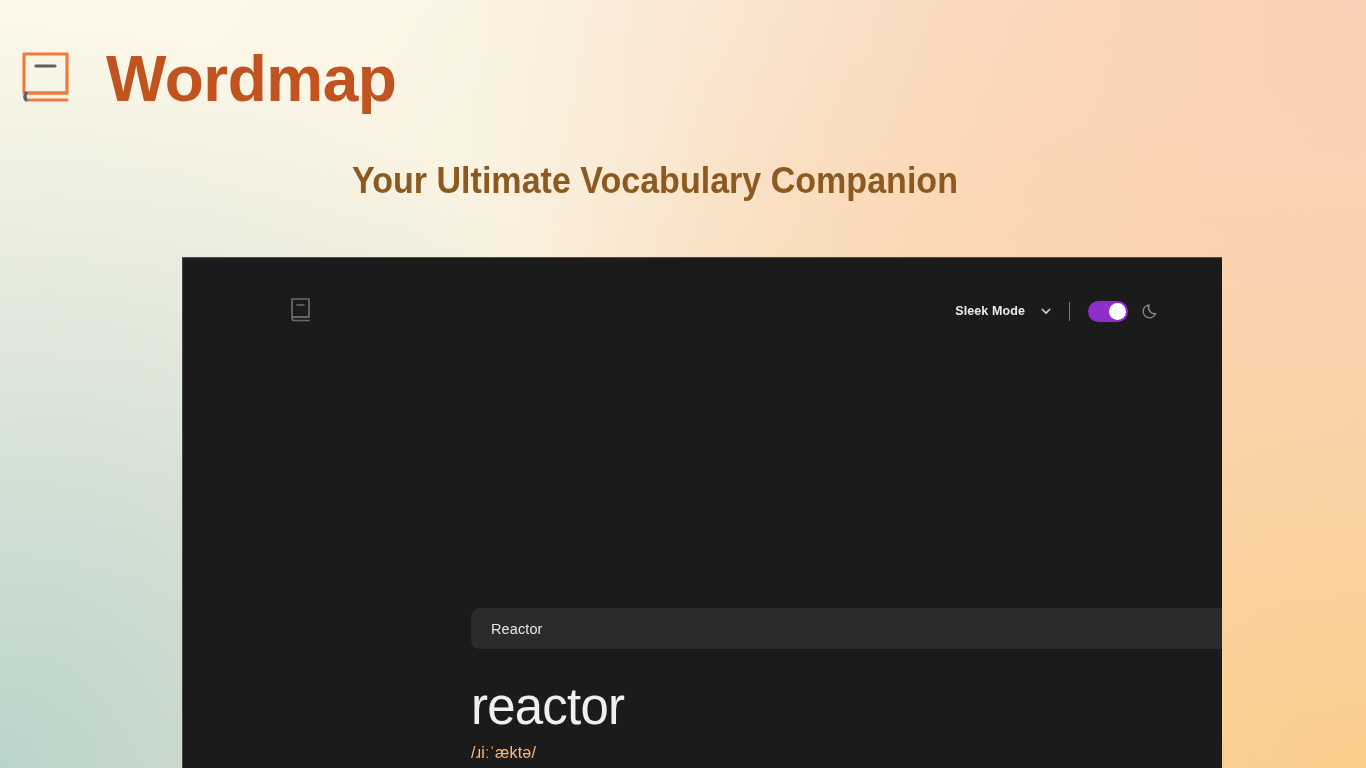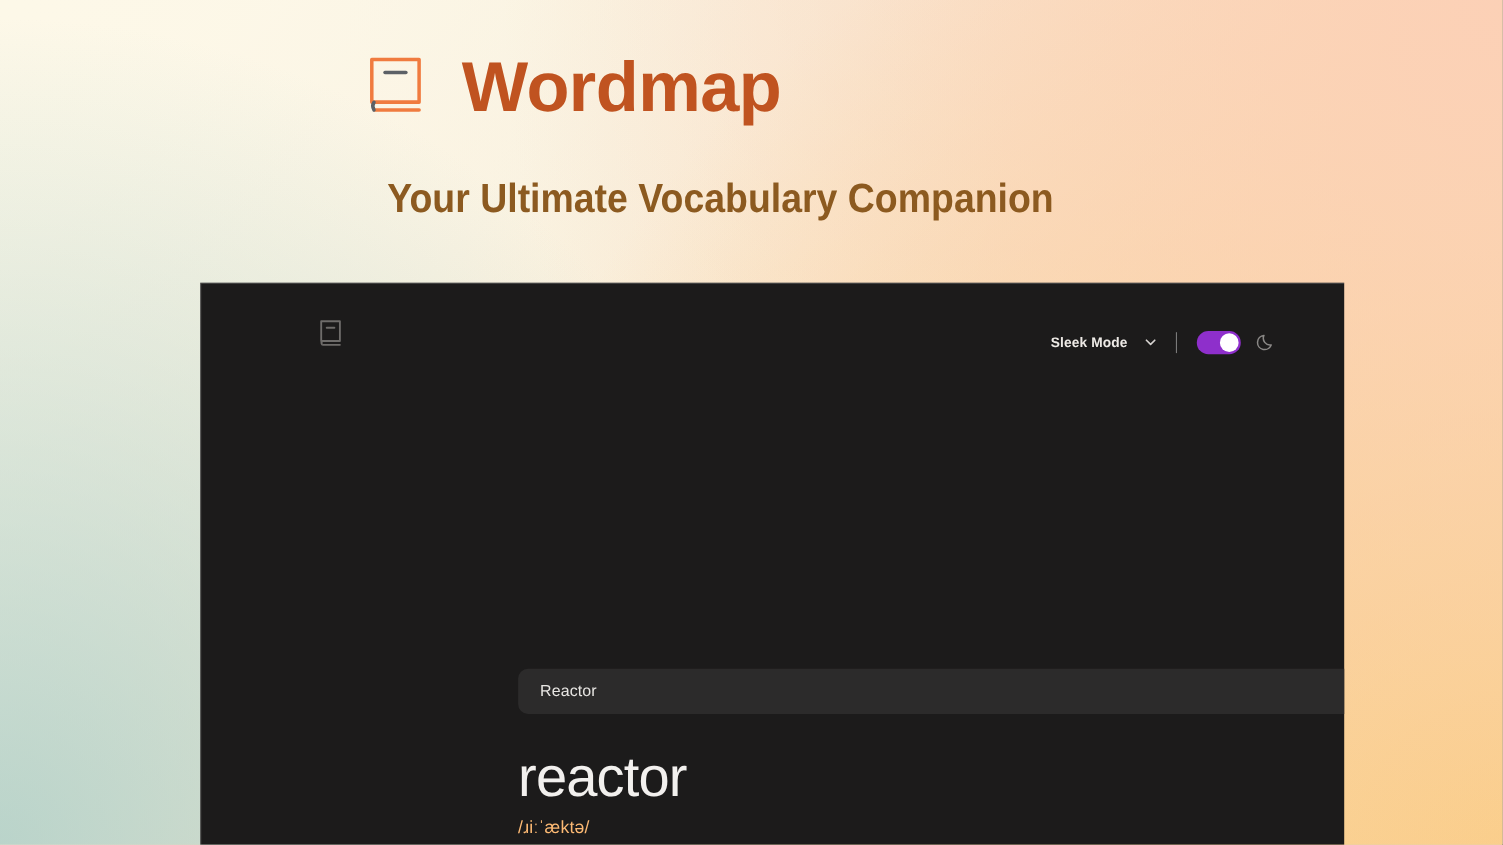--- a/index.html
+++ b/index.html
@@ -40,11 +40,10 @@
   .brand-row {
     position: absolute;
     top: 46px;
-    left: 0;
+    left: 12px;
     width: 1036px;
     display: flex;
     align-items: center;
-    justify-content: center;
     gap: 28px;
   }
 

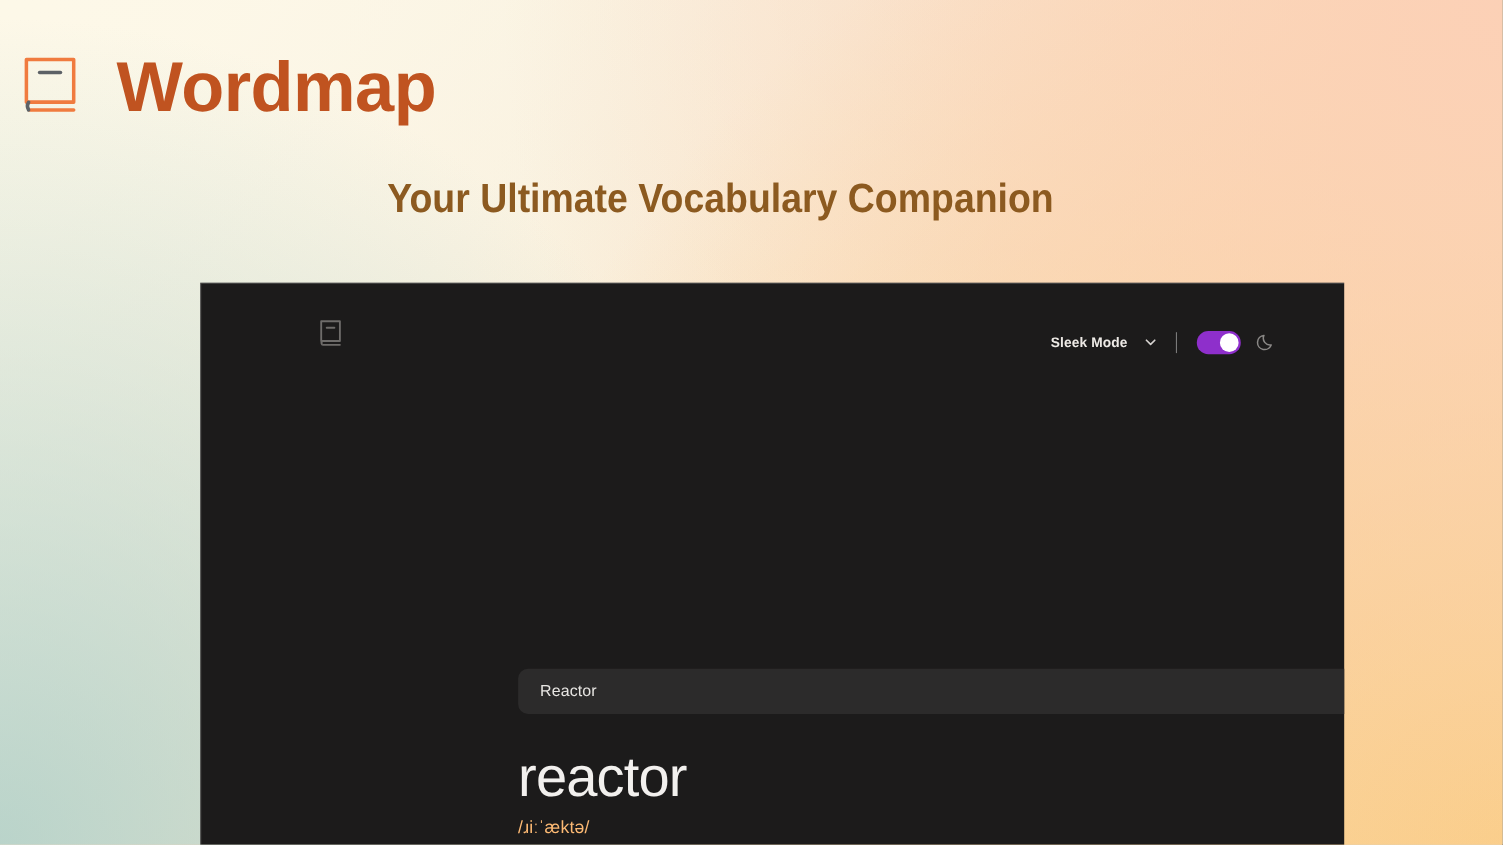--- a/index.html
+++ b/index.html
@@ -97,6 +97,7 @@
     right: 62px;
     height: 42px;
     display: flex;
+    align-items: center;
     justify-content: space-between;
   }
 

